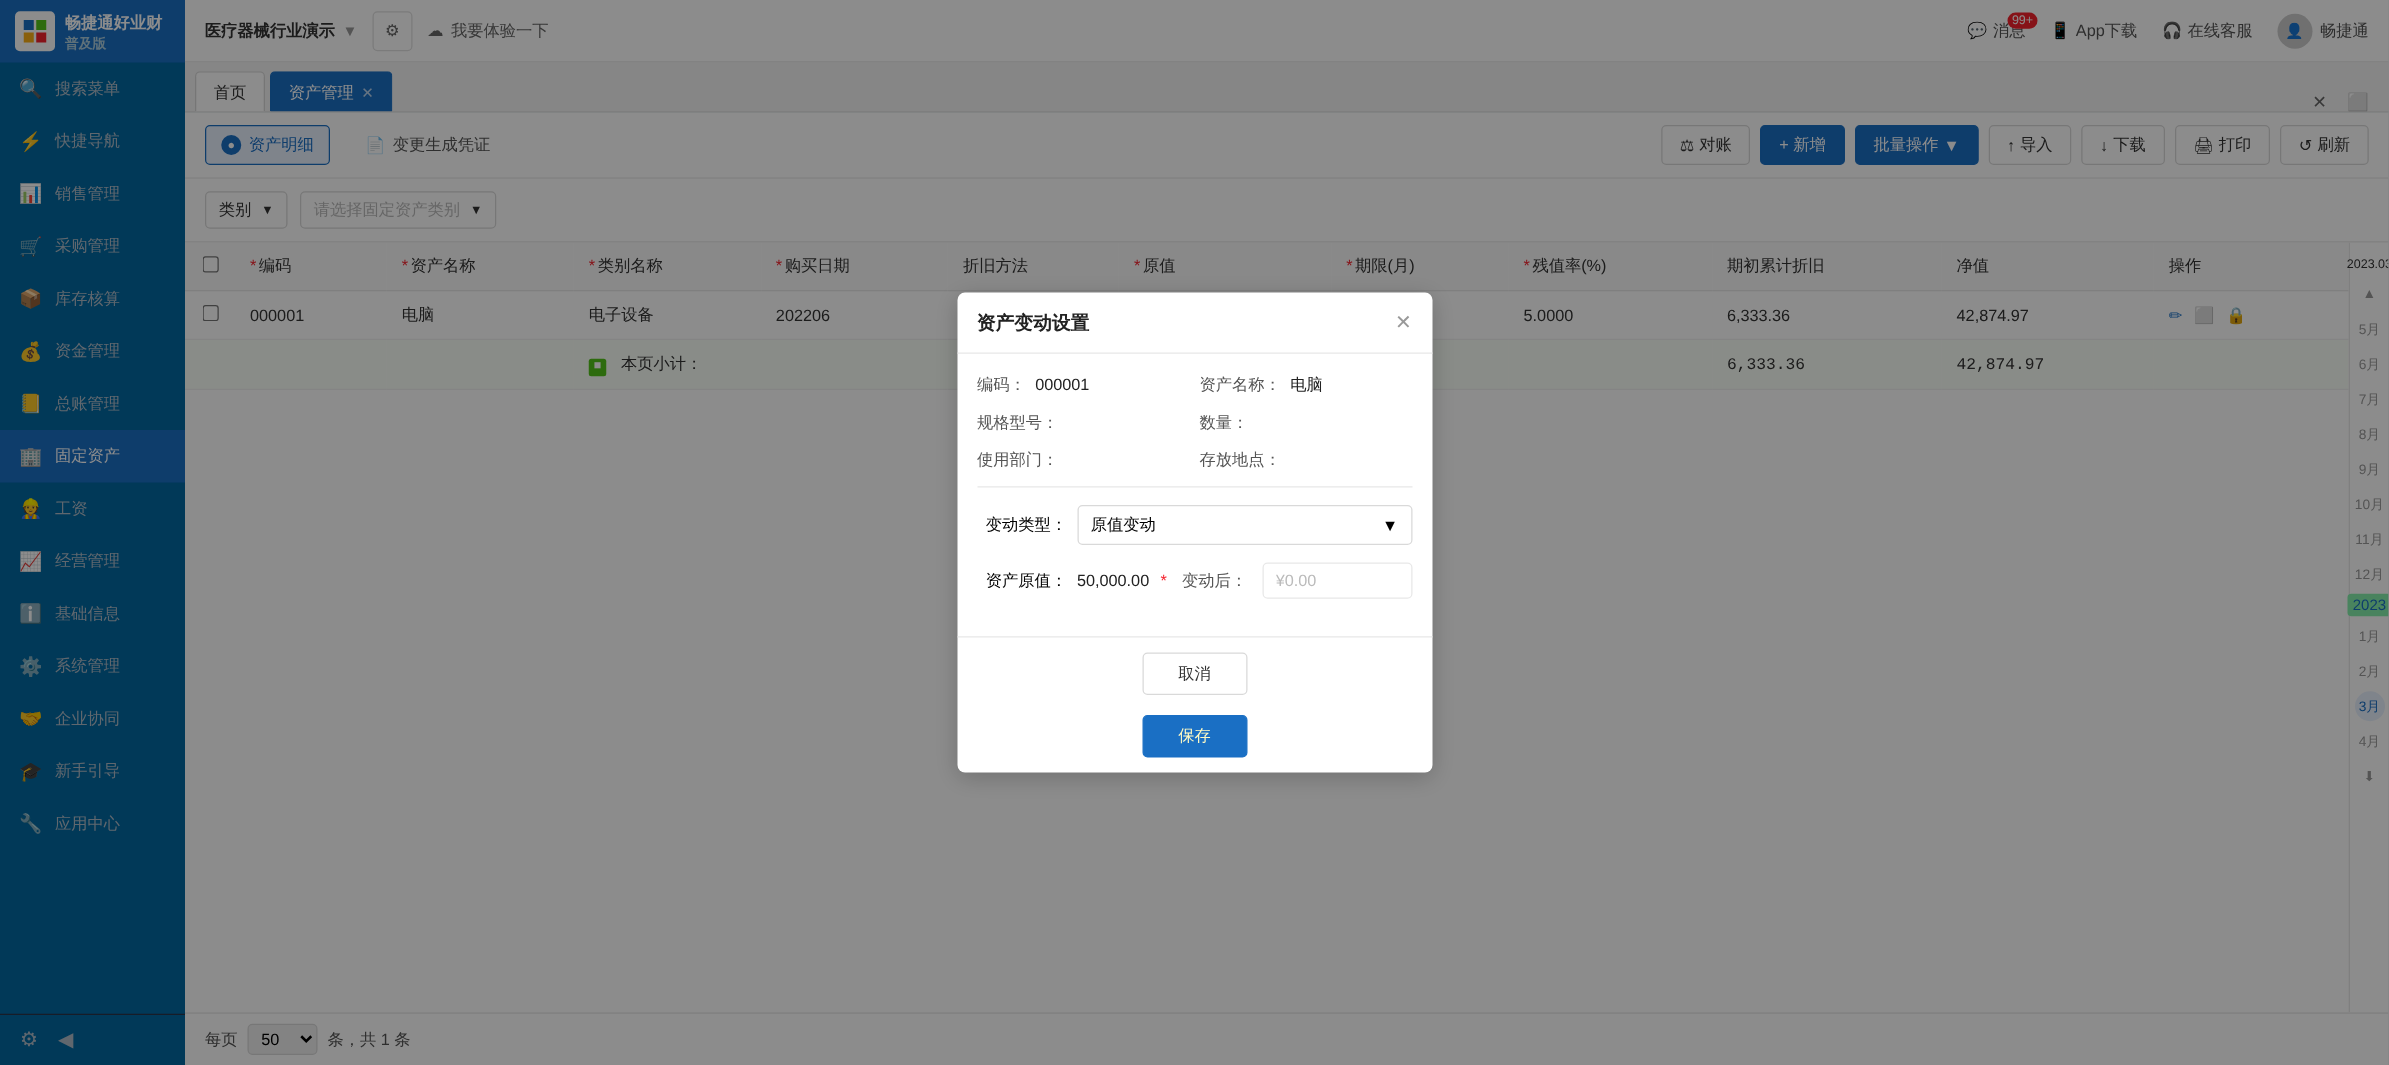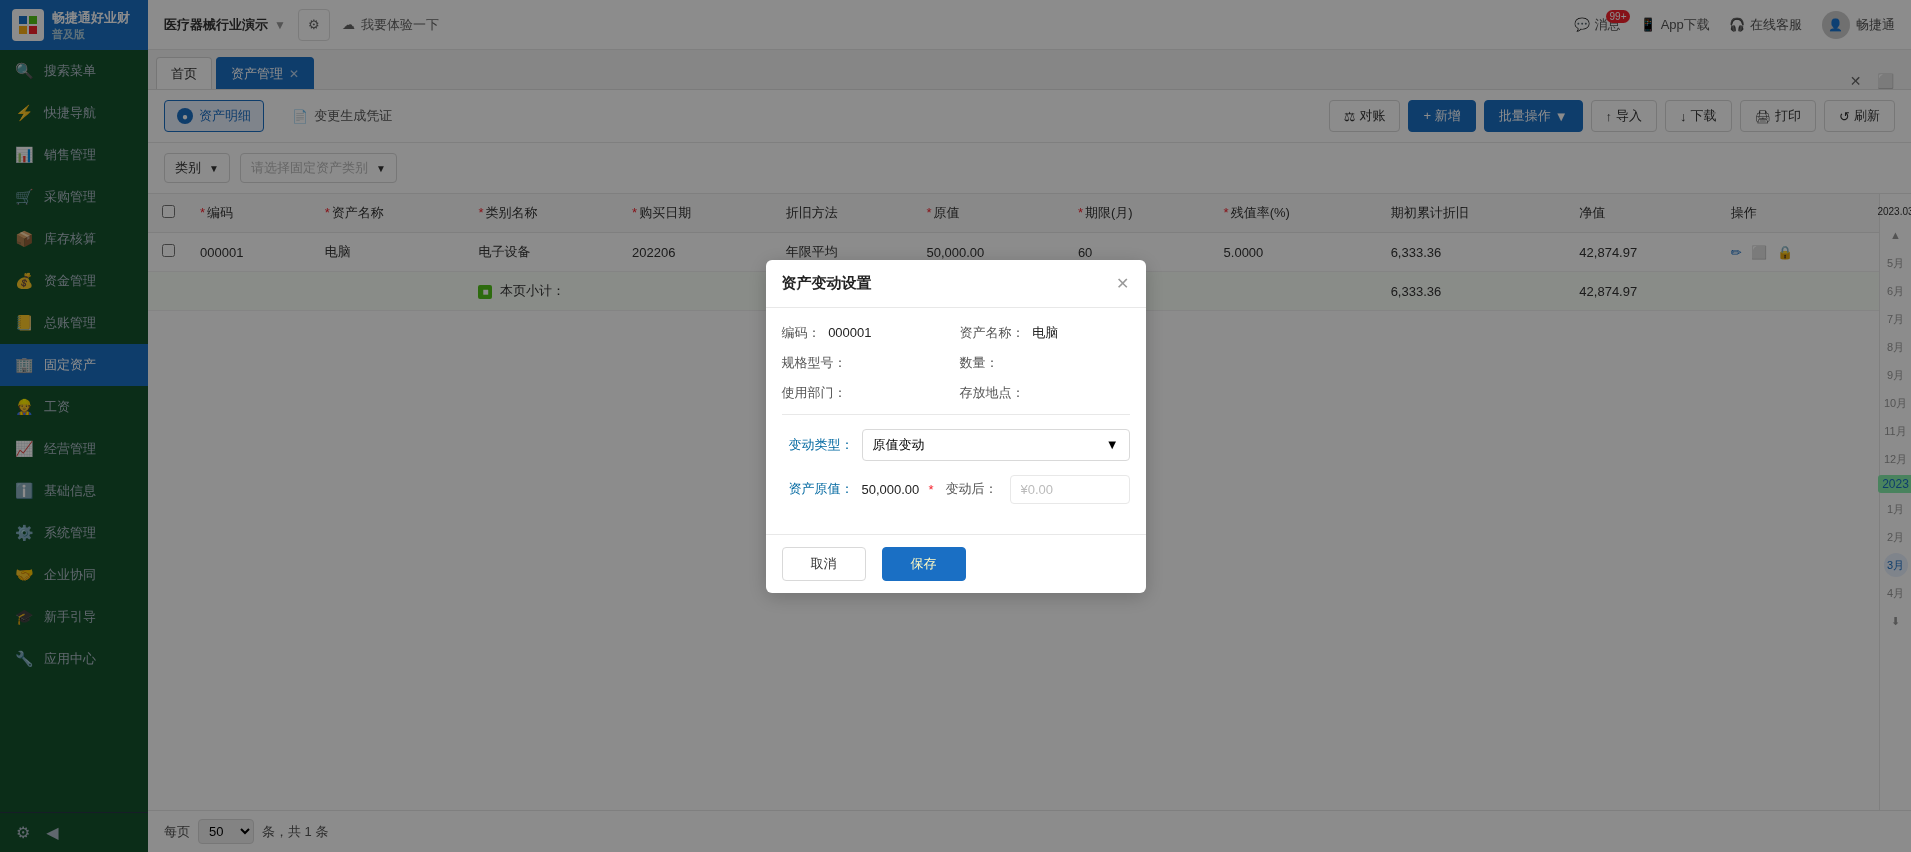--- a/index.html
+++ b/index.html
@@ -6,7 +6,7 @@
     body { font-family: "Microsoft YaHei", "PingFang SC", sans-serif; font-size: 13px; background: #f0f2f5; overflow: hidden; width: 1911px; height: 852px; display: flex; }
 
     
-    .sidebar { width: 148px; height: 852px; background: #14532d; display: flex; flex-direction: column; flex-shrink: 0; }
+    .sidebar { width: 148px; height: 852px; background: #0369a1; display: flex; flex-direction: column; flex-shrink: 0; }
     .sidebar-logo { height: 50px; background: #1a6fc4; display: flex; align-items: center; padding: 0 12px; gap: 8px; }
     .sidebar-scroll { flex: 1; overflow-y: auto; }
     .sidebar-item { display: flex; align-items: center; gap: 10px; padding: 12px 16px; color: #b0bcc8; cursor: pointer; font-size: 13px; }

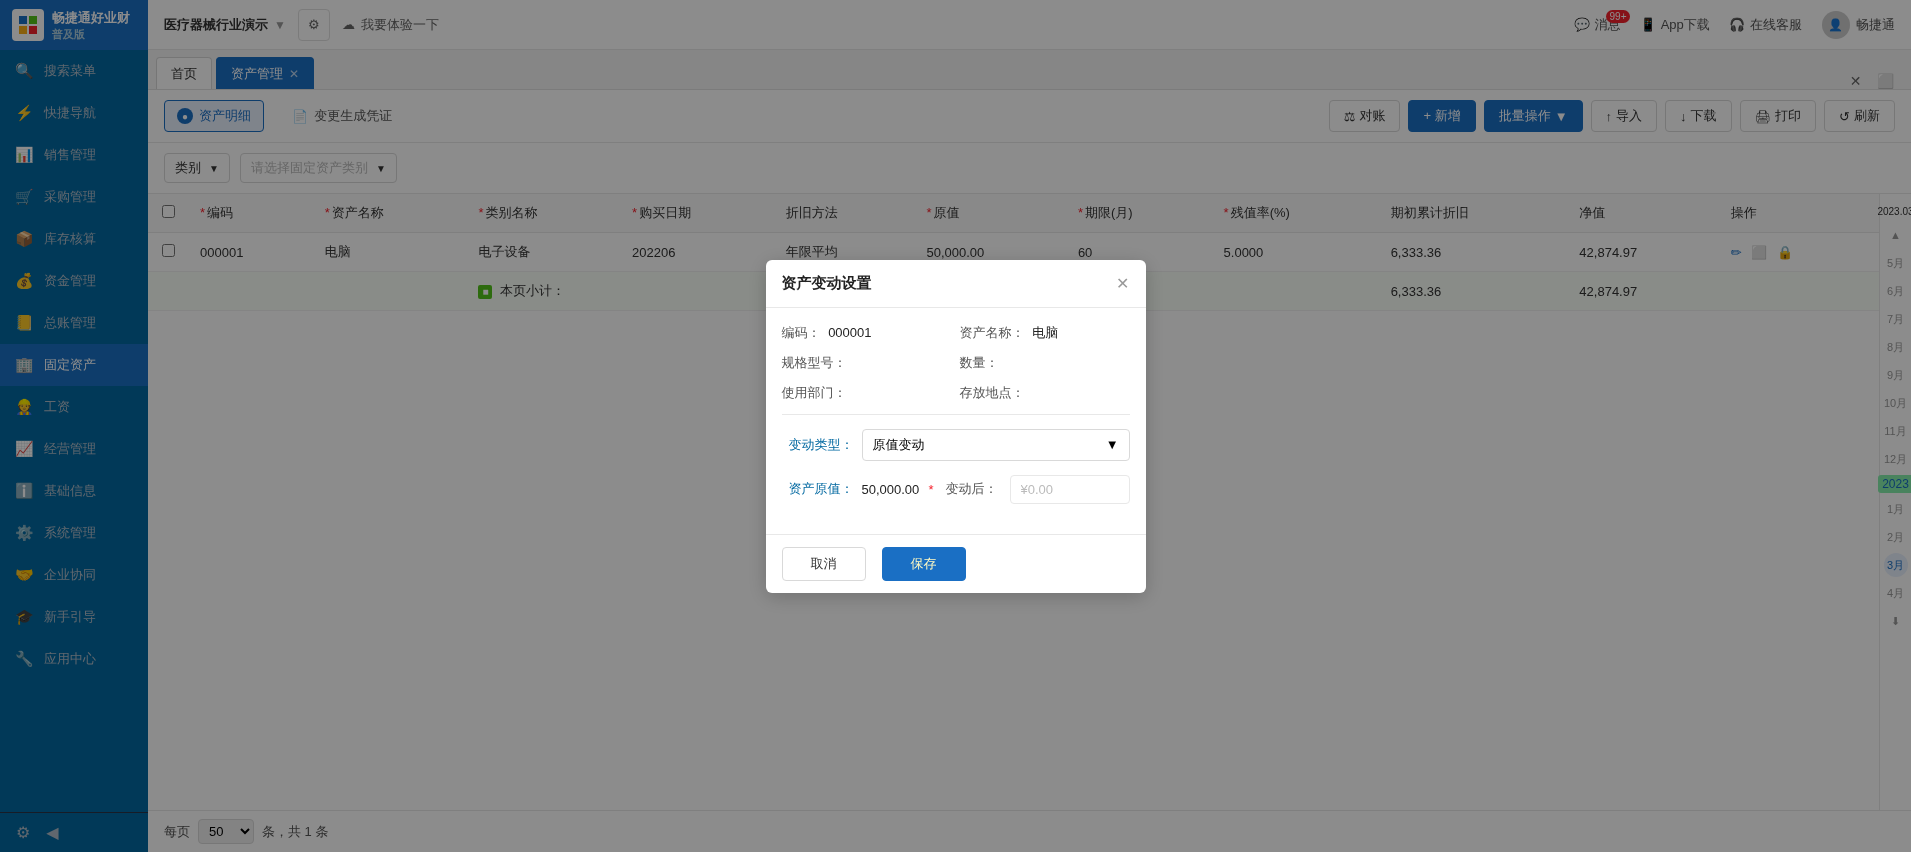--- a/index.html
+++ b/index.html
@@ -65,7 +65,7 @@
     thead th .required { color: #f5222d; margin-right: 2px; }
     tbody td { border-bottom: 1px solid #f0f0f0; padding: 10px 12px; color: #333; }
     .checkbox-cell { width: 40px; text-align: center; }
-    .subtotal-row td { background: #fafff8; color: #333; }
+    .subtotal-row td { background: #fafff8; color: #333; font-family: Liberation Mono, monospace; }
     .subtotal-icon { width: 14px; height: 14px; background: #52c41a; border-radius: 2px; display: inline-flex; align-items: center; justify-content: center; color: #fff; font-size: 10px; margin-right: 4px; }
 
     

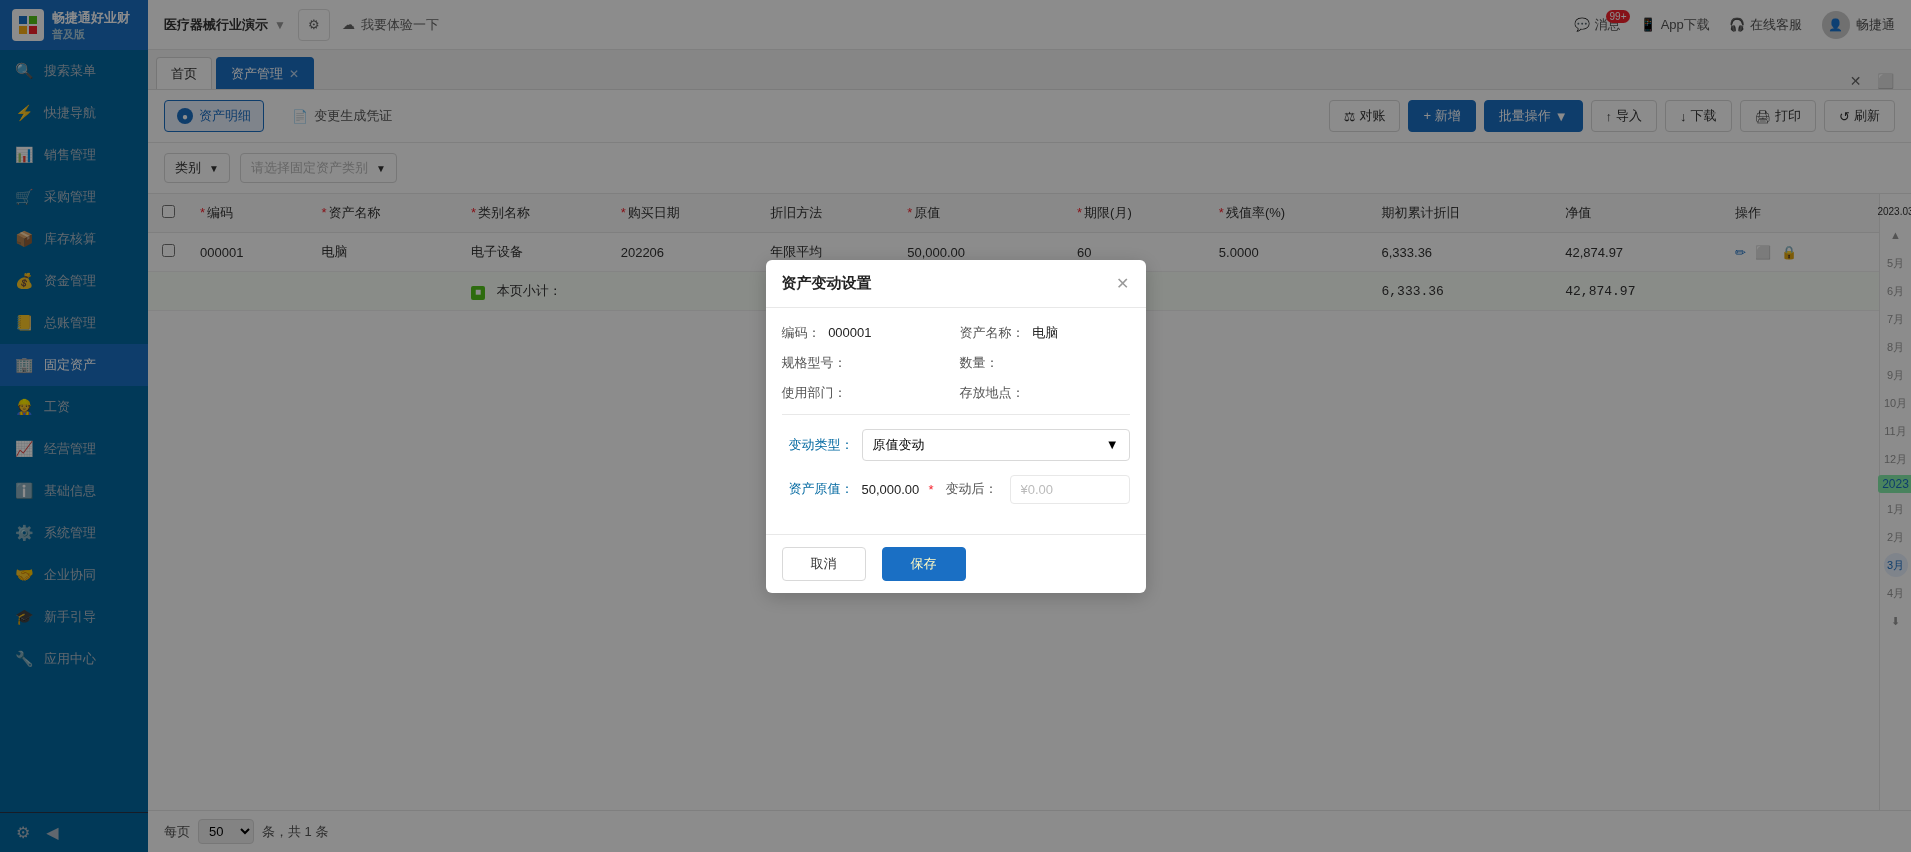--- a/index.html
+++ b/index.html
@@ -89,7 +89,7 @@
     .modal-col { flex: 1; display: flex; flex-direction: column; gap: 4px; }
     .modal-divider { border: none; border-top: 1px solid #e8e8e8; margin: 8px 0 14px; }
     .modal-field-row { display: flex; align-items: center; margin-bottom: 14px; gap: 8px; }
-    .modal-field-label { width: 72px; color: #0369a1; font-size: 13px; text-align: right; flex-shrink: 0; }
+    .modal-field-label { width: 72px; color: #000000; font-size: 13px; text-align: right; flex-shrink: 0; }
     .modal-select { flex: 1; border: 1px solid #d9d9d9; border-radius: 4px; padding: 6px 10px; font-size: 13px; display: flex; align-items: center; justify-content: space-between; cursor: pointer; }
     .modal-input { flex: 1; border: 1px solid #d9d9d9; border-radius: 4px; padding: 6px 10px; font-size: 13px; background: #fff; }
     .modal-input::placeholder { color: #bbb; }

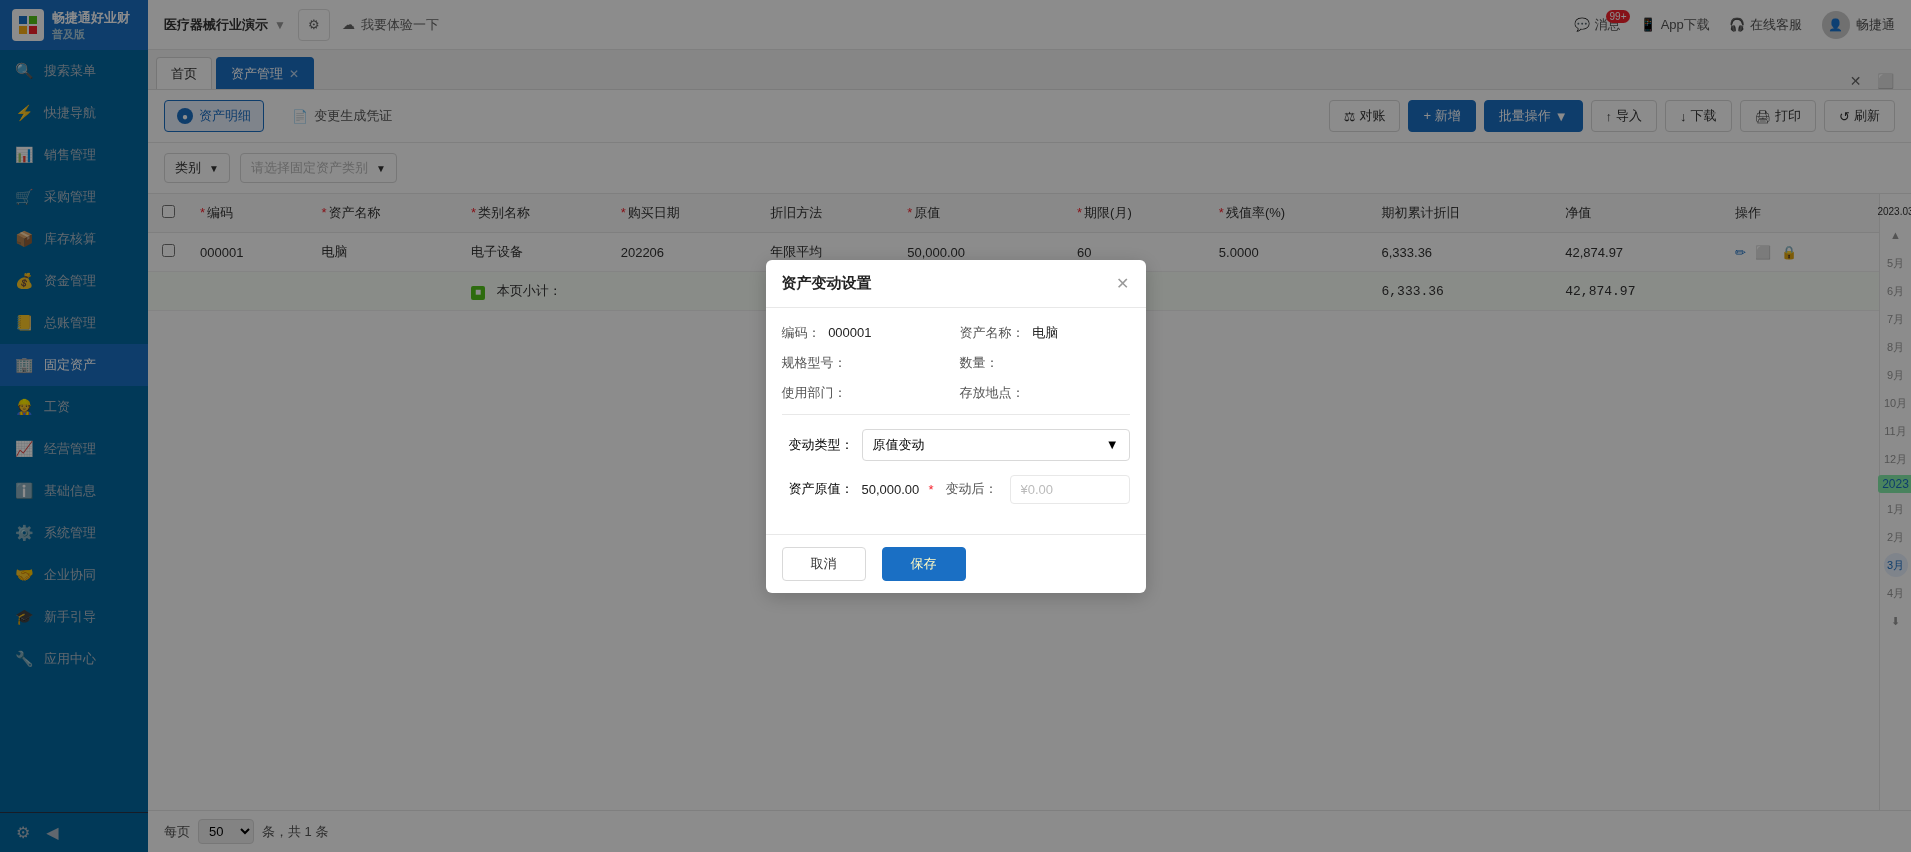--- a/index.html
+++ b/index.html
@@ -93,7 +93,7 @@
     .modal-select { flex: 1; border: 1px solid #d9d9d9; border-radius: 4px; padding: 6px 10px; font-size: 13px; display: flex; align-items: center; justify-content: space-between; cursor: pointer; }
     .modal-input { flex: 1; border: 1px solid #d9d9d9; border-radius: 4px; padding: 6px 10px; font-size: 13px; background: #fff; }
     .modal-input::placeholder { color: #bbb; }
-    .modal-footer { padding: 12px 16px; border-top: 1px solid #e8e8e8; display: flex; align-items: center; justify-content: flex-start; gap: 16px; }
+    .modal-footer { padding: 12px 16px; border-top: 1px solid #e8e8e8; display: flex; align-items: center; justify-content: flex-end; gap: 16px; flex-direction: column; }
     .btn-cancel { padding: 7px 28px; border-radius: 4px; border: 1px solid #d9d9d9; background: #fff; color: #333; cursor: pointer; font-size: 13px; }
     .btn-save { padding: 7px 28px; border-radius: 4px; border: 1px solid #1a6fc4; background: #1a6fc4; color: #fef9c3; cursor: pointer; font-size: 13px; }
   </style>

